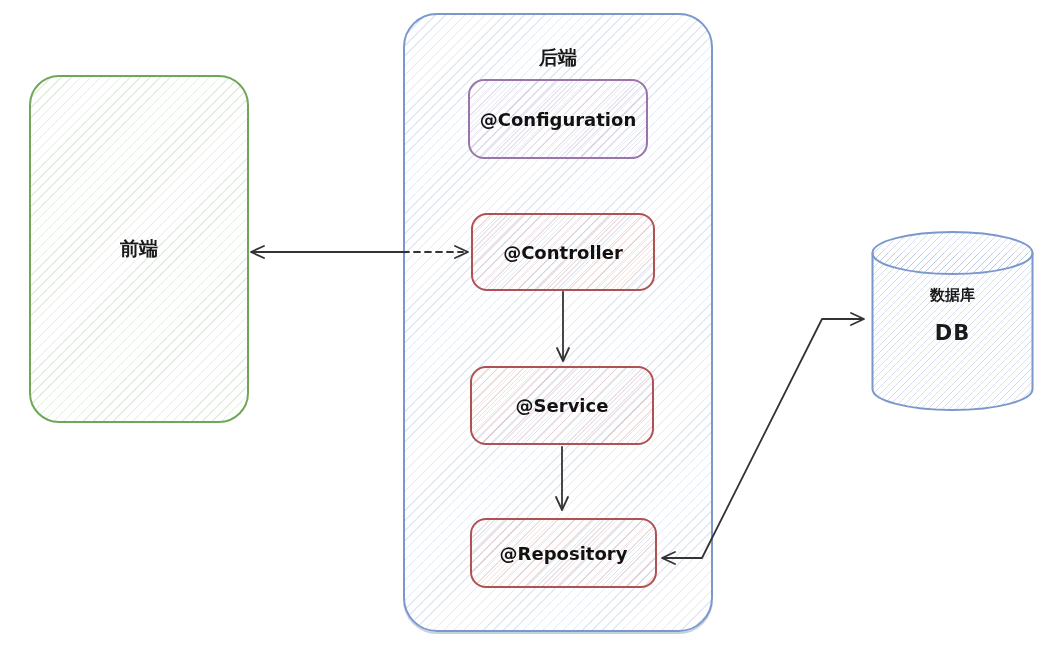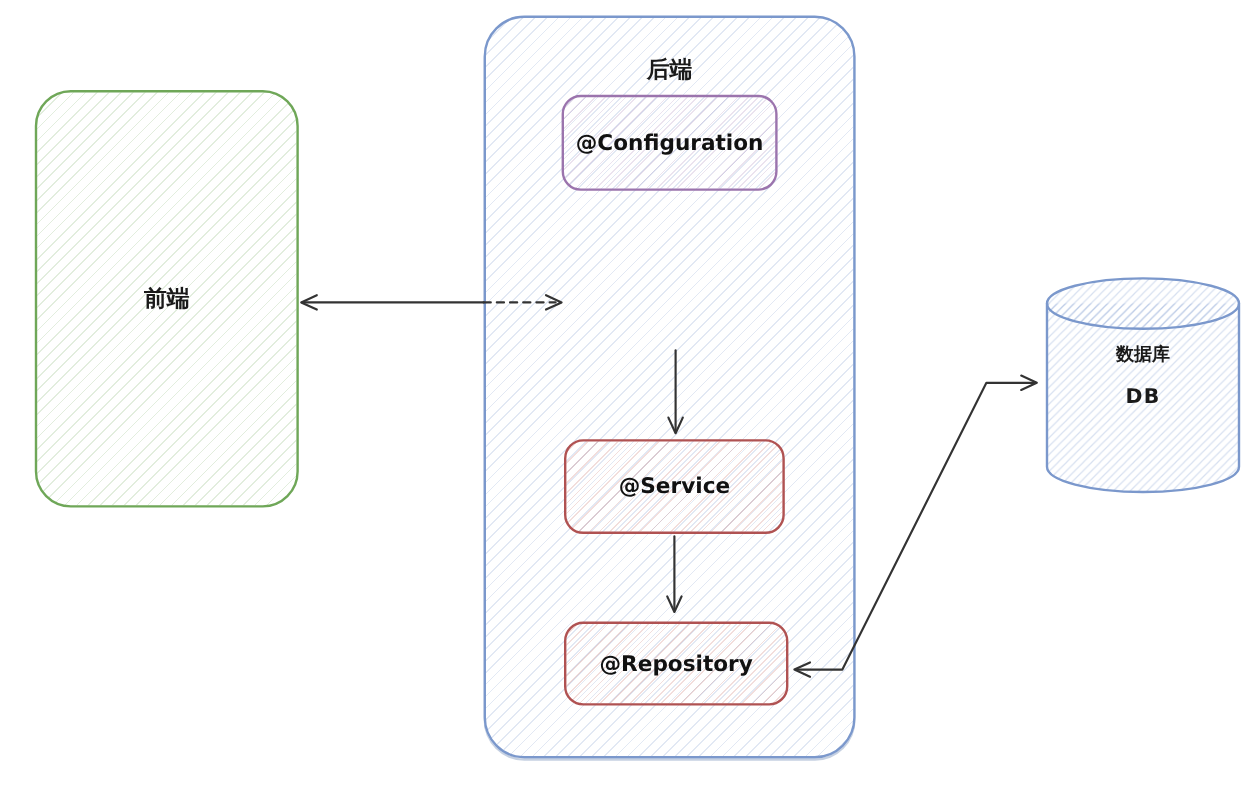--- a/index.html
+++ b/index.html
@@ -78,6 +78,9 @@
       <span class="lbl">@Configuration</span>
     </div>
 
+    <div class="component comp-controller comp-red hatch-red">
+      <span class="lbl">@Controller</span>
+    </div>
 
     <div class="component comp-service comp-red hatch-red">
       <span class="lbl">@Service</span>

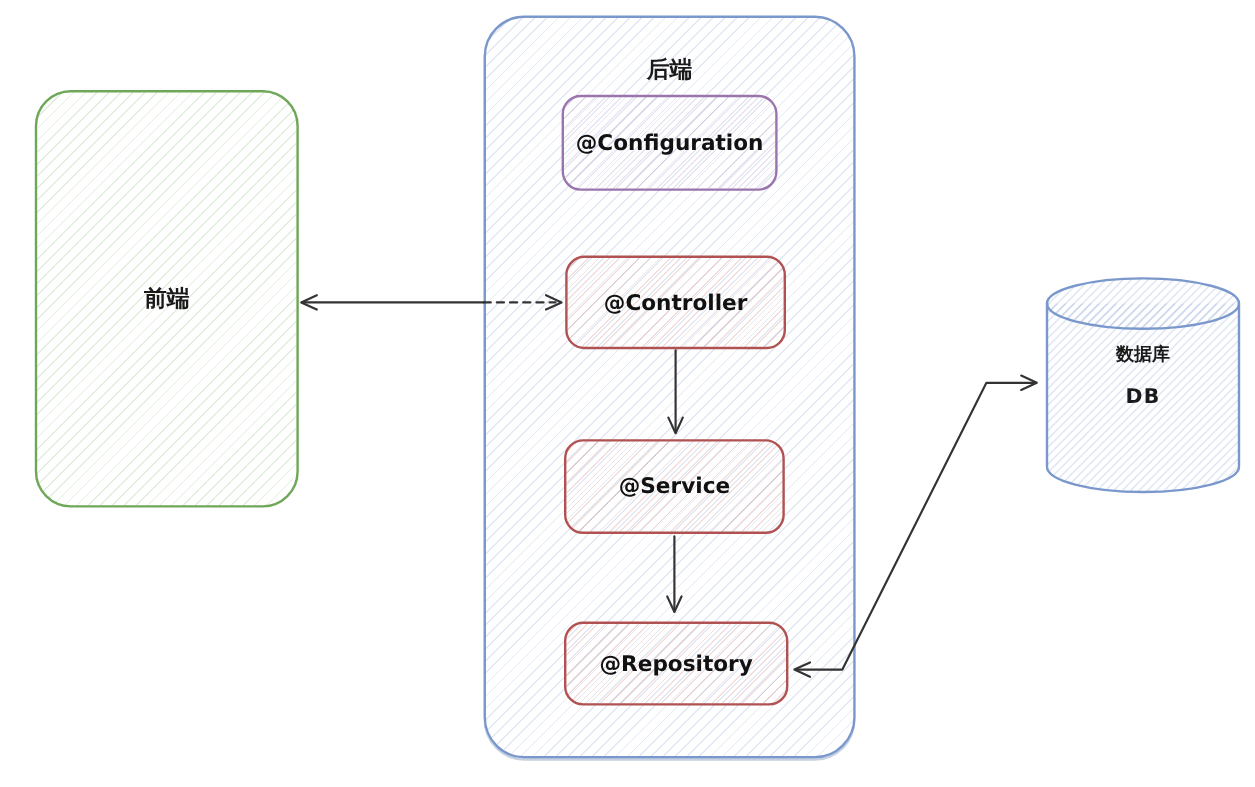--- a/index.html
+++ b/index.html
@@ -60,7 +60,7 @@
     font-weight:700;color:#1a1a1a;
   }
   .db-name{font-size:15px;}
-  .db-abbr{font-size:17px;letter-spacing:1px;}
+  .db-abbr{font-size:21px;letter-spacing:1px;}
 </style>
 </head>
 <body>

